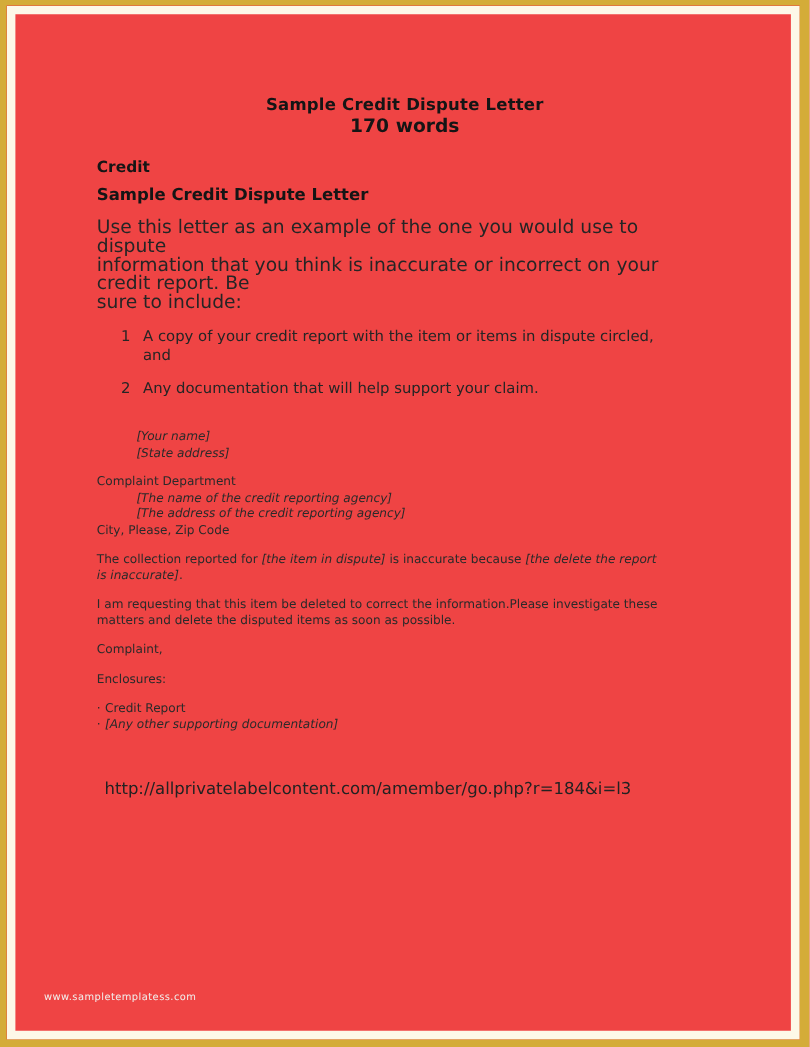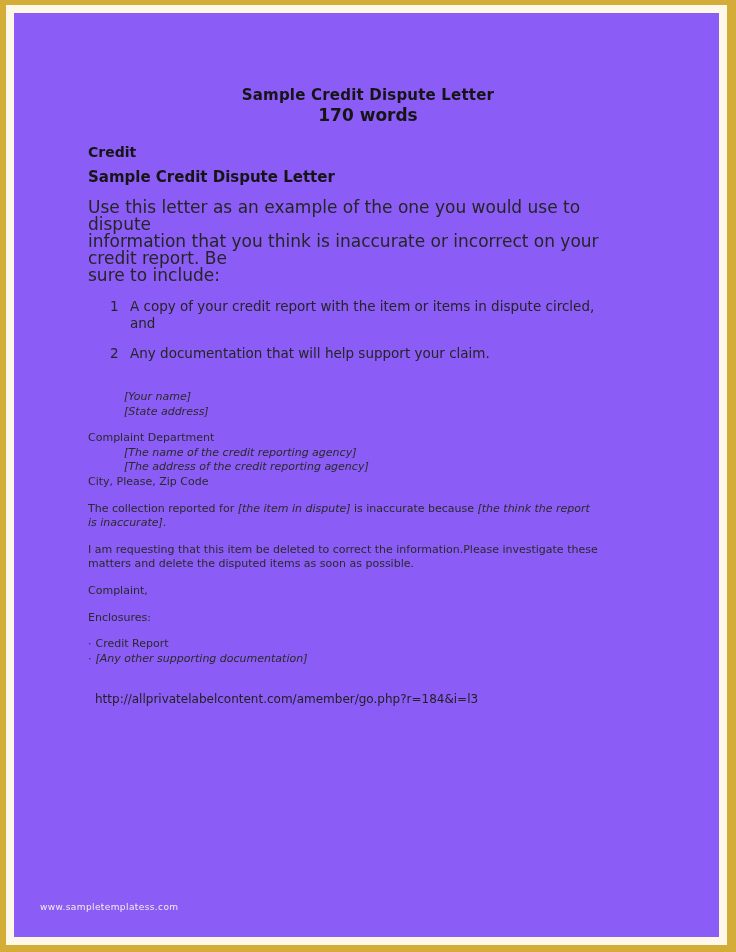--- a/index.html
+++ b/index.html
@@ -17,7 +17,7 @@
     width: 736px;
     height: 952px;
     box-sizing: border-box;
-    background: #8b5cf6;
+    background: #ef4444;
   }
   .frame {
     position: absolute;

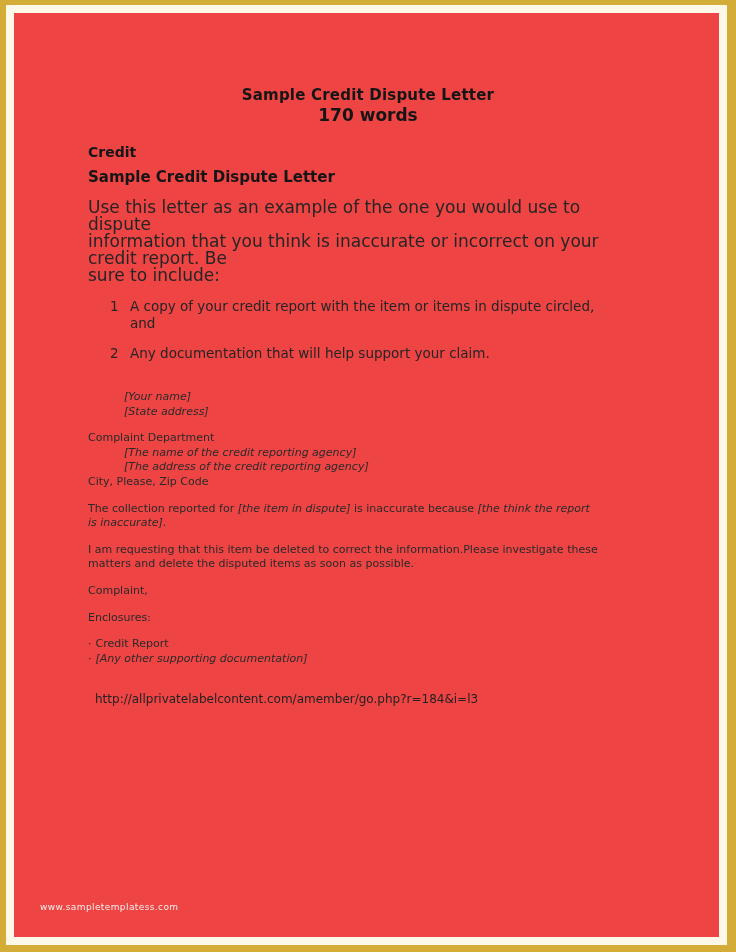--- a/index.html
+++ b/index.html
@@ -173,7 +173,7 @@
 
 
       <div class="block">
-        <div><span>The collection reported for </span><em>[the item in dispute]</em><span> is inaccurate because </span><em>[the think the report</em></div>
+        <div><span>The collection reported for </span><em>[the item in dispute]</em><span> is inaccurate because </span><em>[the delete the report</em></div>
         <div><em>is inaccurate]</em><span>.</span></div>
       </div>
 

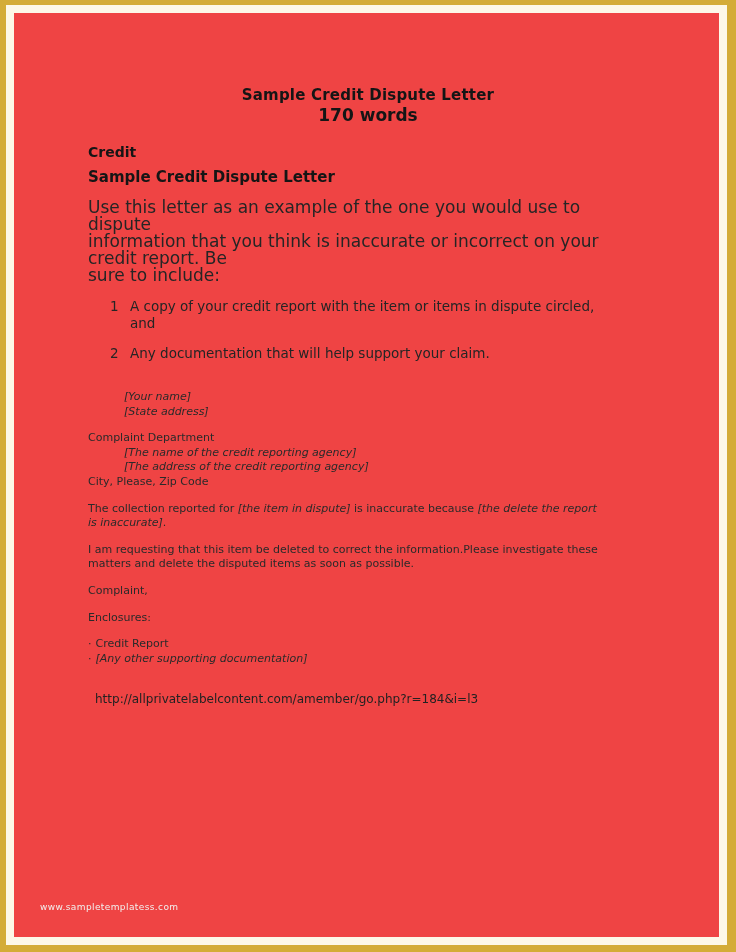--- a/index.html
+++ b/index.html
@@ -103,9 +103,9 @@
   .enclosure-row .bullet { padding-right: 4px; }
   
   .url-line {
-    margin-top: 24px;
+    margin-top: 42px;
     padding-left: 7px;
-    font-size: 12px;
+    font-size: 15px;
     line-height: 19px;
     color: #222222;
   }

